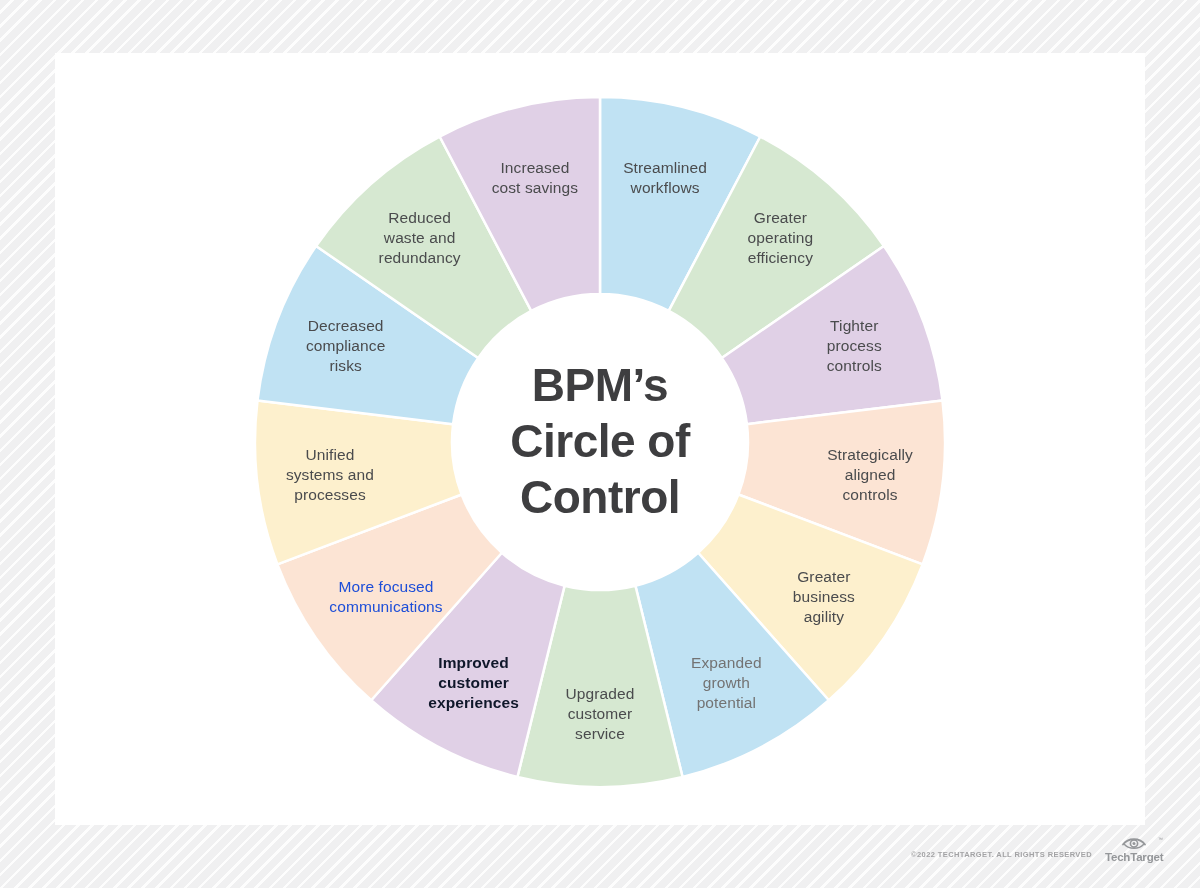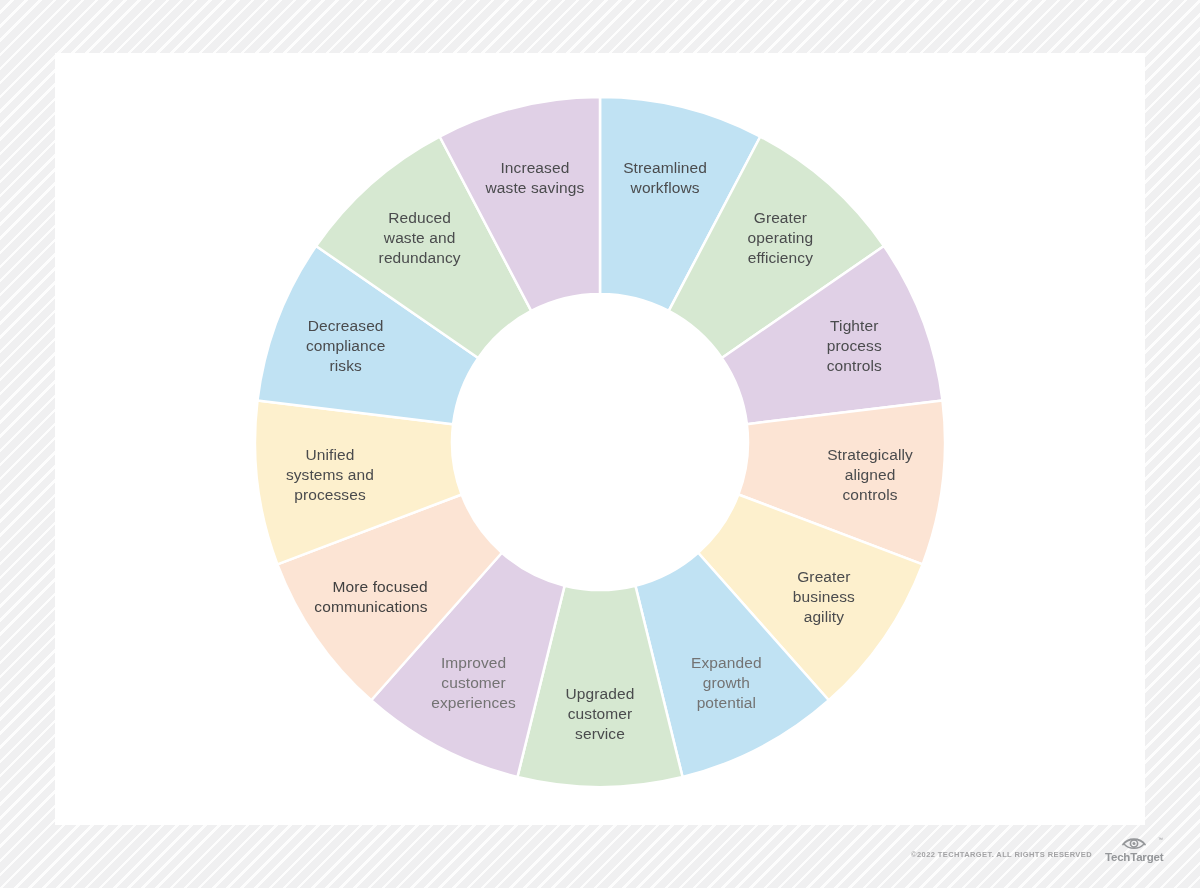--- a/index.html
+++ b/index.html
@@ -90,7 +90,7 @@
 compliance
 risks</div>
       <div class="seg-label" style="left: 284.91px; top: 85.9px; color: rgb(74, 75, 77);">Increased
-waste savings</div>
+cost savings</div>
     </div>
 
 

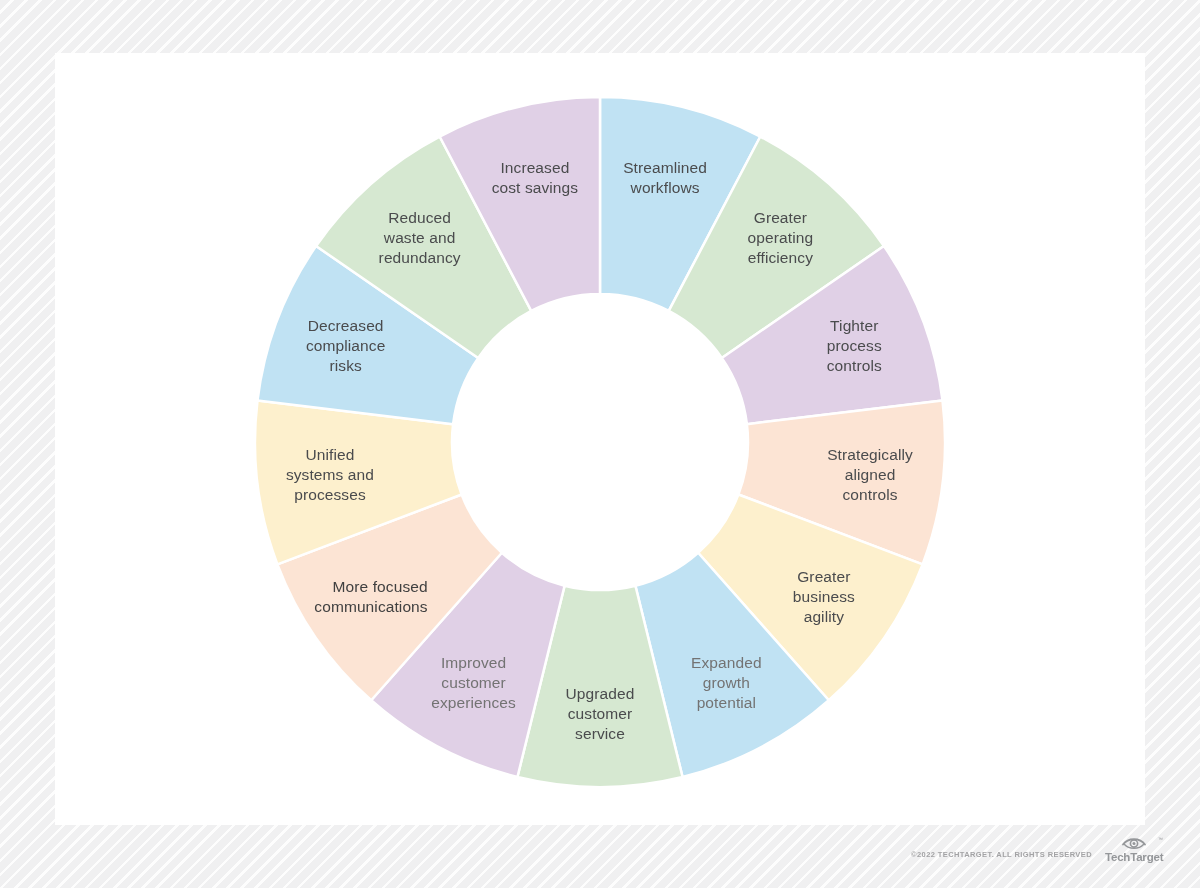--- a/index.html
+++ b/index.html
@@ -93,6 +93,9 @@
 cost savings</div>
     </div>
 
+  <div class="center-title">BPM’s
+Circle of
+Control</div>
 
 </div>
 

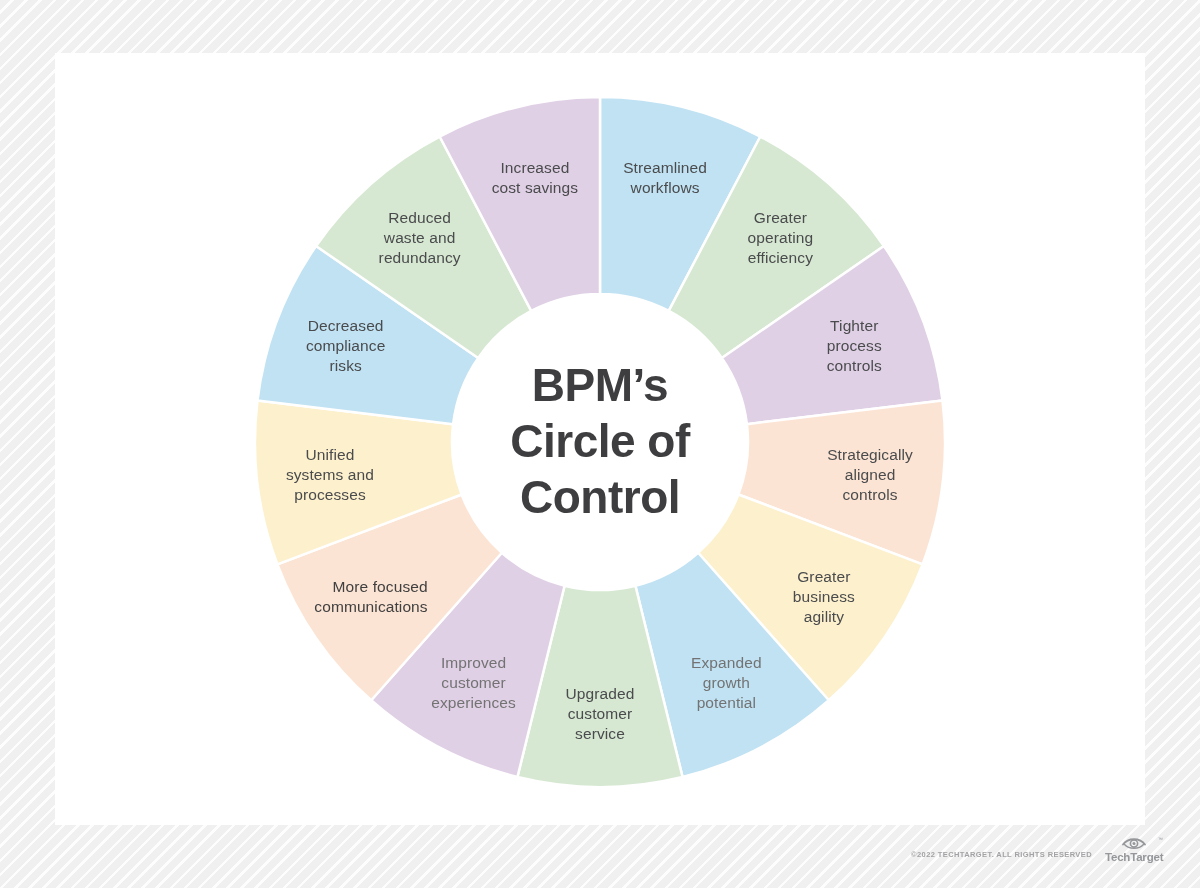--- a/index.html
+++ b/index.html
@@ -78,7 +78,7 @@
       <div class="seg-label" style="left: 223.6px; top: 590.84px; color: #737373;">Improved
 customer
 experiences</div>
-      <div class="seg-label" style="left: 121px; top: 504.51px; color: #404040; text-align: right;">More focused
+      <div class="seg-label" style="left: 136px; top: 504.51px; color: #1d4ed8;">More focused
 communications</div>
       <div class="seg-label" style="left: 79.98px; top: 382.79px; color: rgb(74, 75, 77);">Unified
 systems and

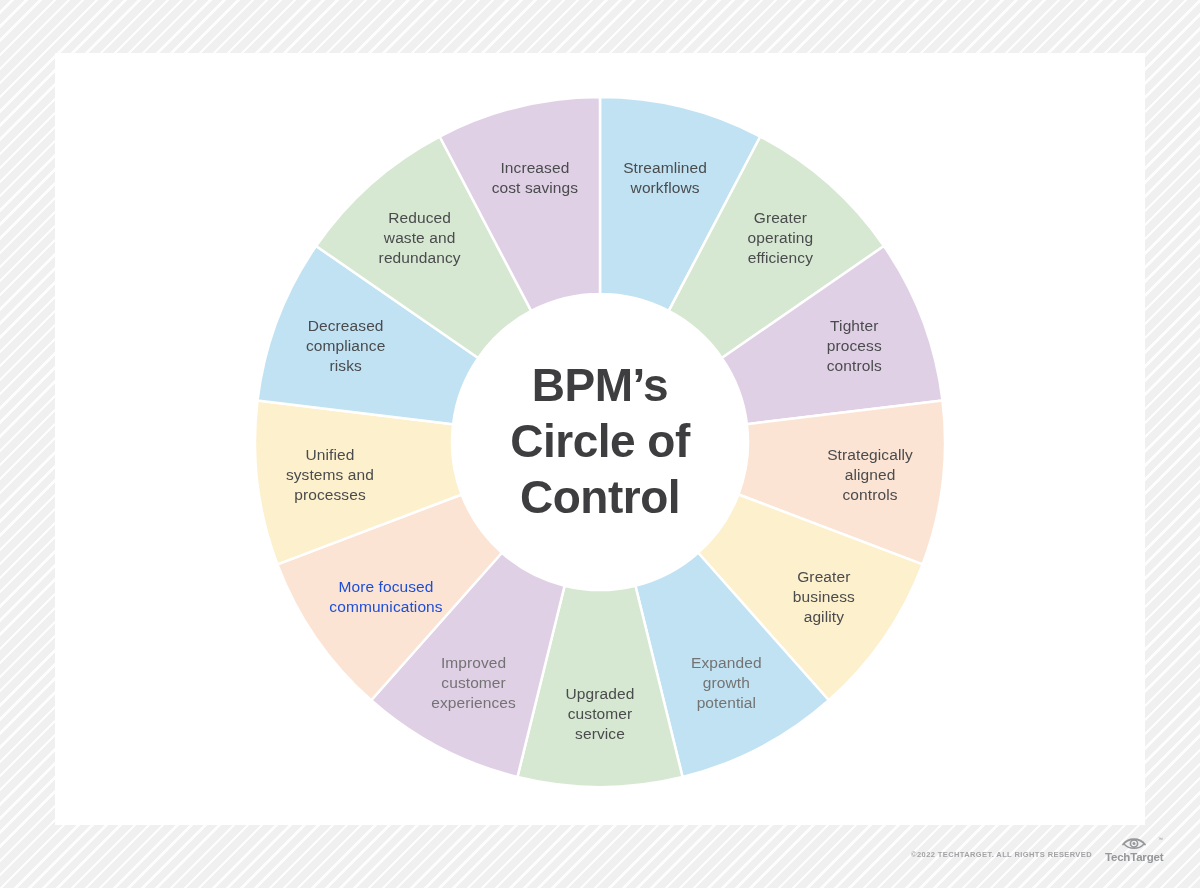--- a/index.html
+++ b/index.html
@@ -75,7 +75,7 @@
       <div class="seg-label" style="left: 350px; top: 622px; color: rgb(74, 75, 77); text-align: center;">Upgraded
 customer
 service</div>
-      <div class="seg-label" style="left: 223.6px; top: 590.84px; color: #737373;">Improved
+      <div class="seg-label" style="left: 223.6px; top: 590.84px; color: #0f172a; font-weight: bold;">Improved
 customer
 experiences</div>
       <div class="seg-label" style="left: 136px; top: 504.51px; color: #1d4ed8;">More focused

